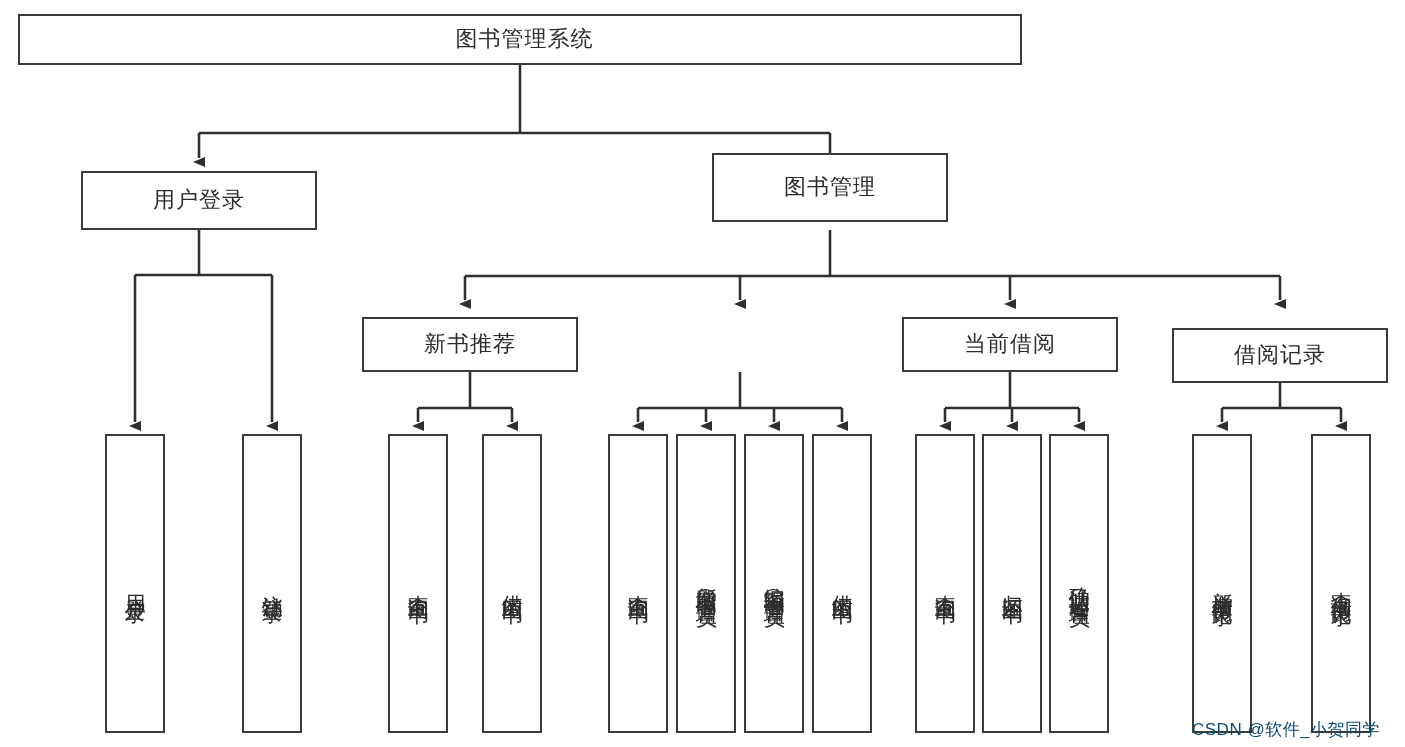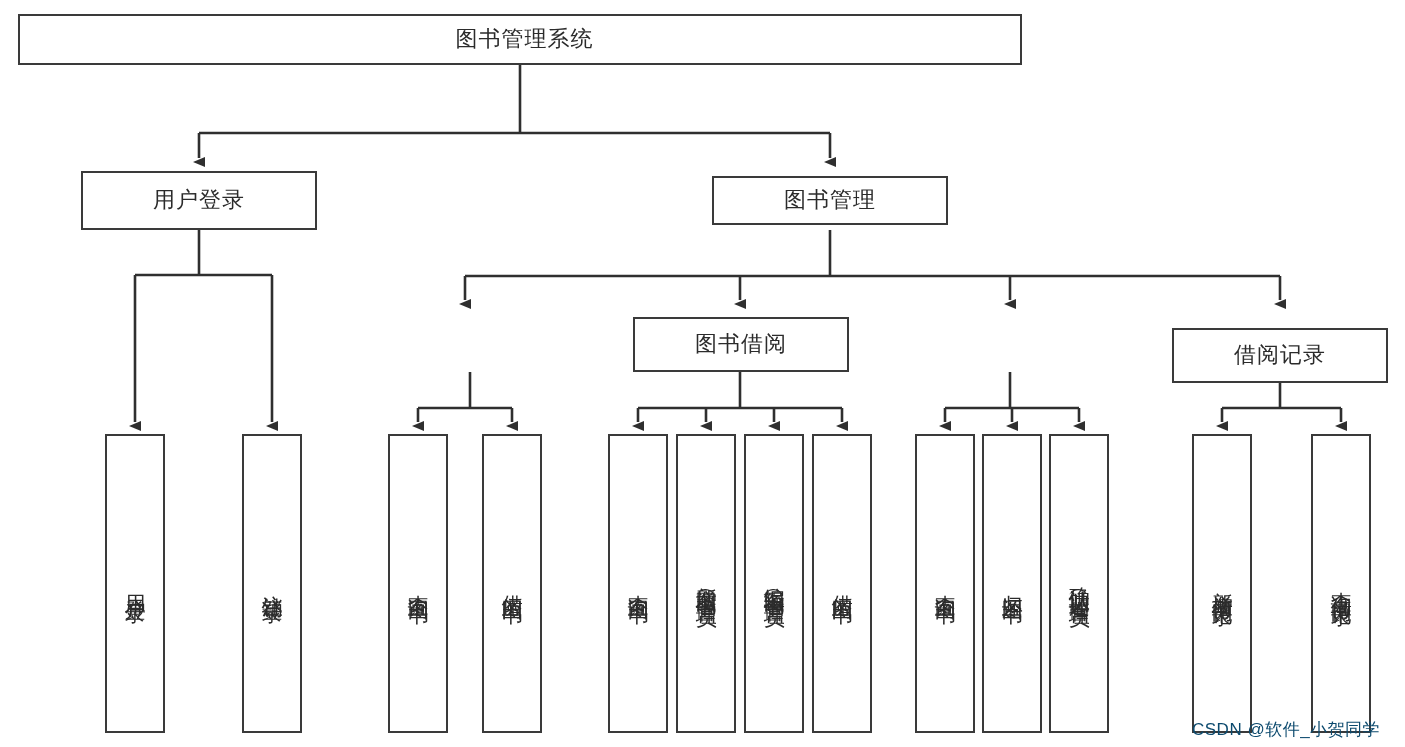--- a/index.html
+++ b/index.html
@@ -123,7 +123,7 @@
   <div class="node h" style="left:81px; top:171px; width:236px; height:59px;">
     <span>用户登录</span>
   </div>
-  <div class="node h" style="left:712px; top:176px; width:236px; height:49px;">
+  <div class="node h" style="left:712px; top:153px; width:236px; height:69px;">
     <span>图书管理</span>
   </div>
 

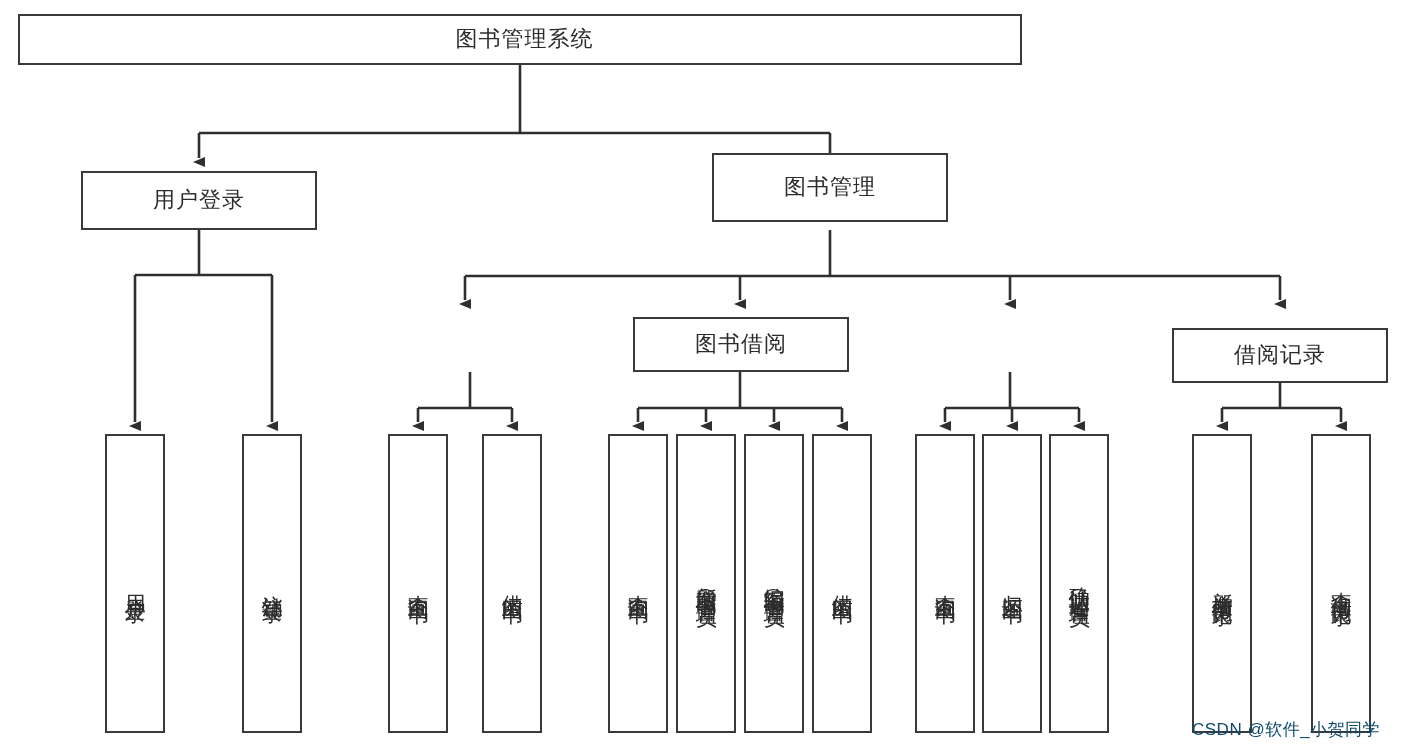--- a/index.html
+++ b/index.html
@@ -127,6 +127,9 @@
     <span>图书管理</span>
   </div>
 
+  <div class="node h" style="left:362px; top:317px; width:216px; height:55px;">
+    <span>新书推荐</span>
+  </div>
   <div class="node h" style="left:633px; top:317px; width:216px; height:55px;">
     <span>图书借阅</span>
   </div>

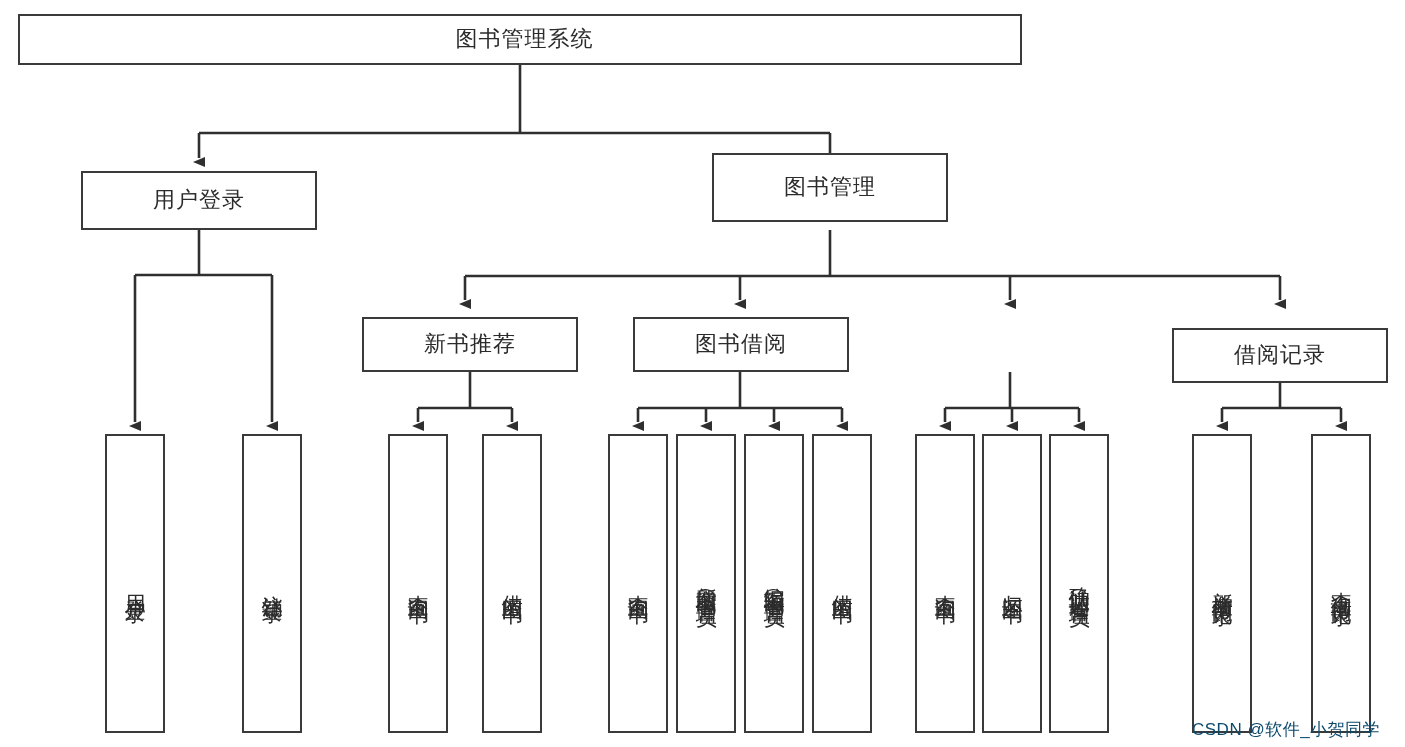--- a/index.html
+++ b/index.html
@@ -130,9 +130,6 @@
   <div class="node h" style="left:362px; top:317px; width:216px; height:55px;">
     <span>新书推荐</span>
   </div>
-  <div class="node h" style="left:633px; top:317px; width:216px; height:55px;">
-    <span>图书借阅</span>
-  </div>
   <div class="node h" style="left:1172px; top:317px; width:216px; height:55px;margin-top:11px;">
     <span>借阅记录</span>
   </div>

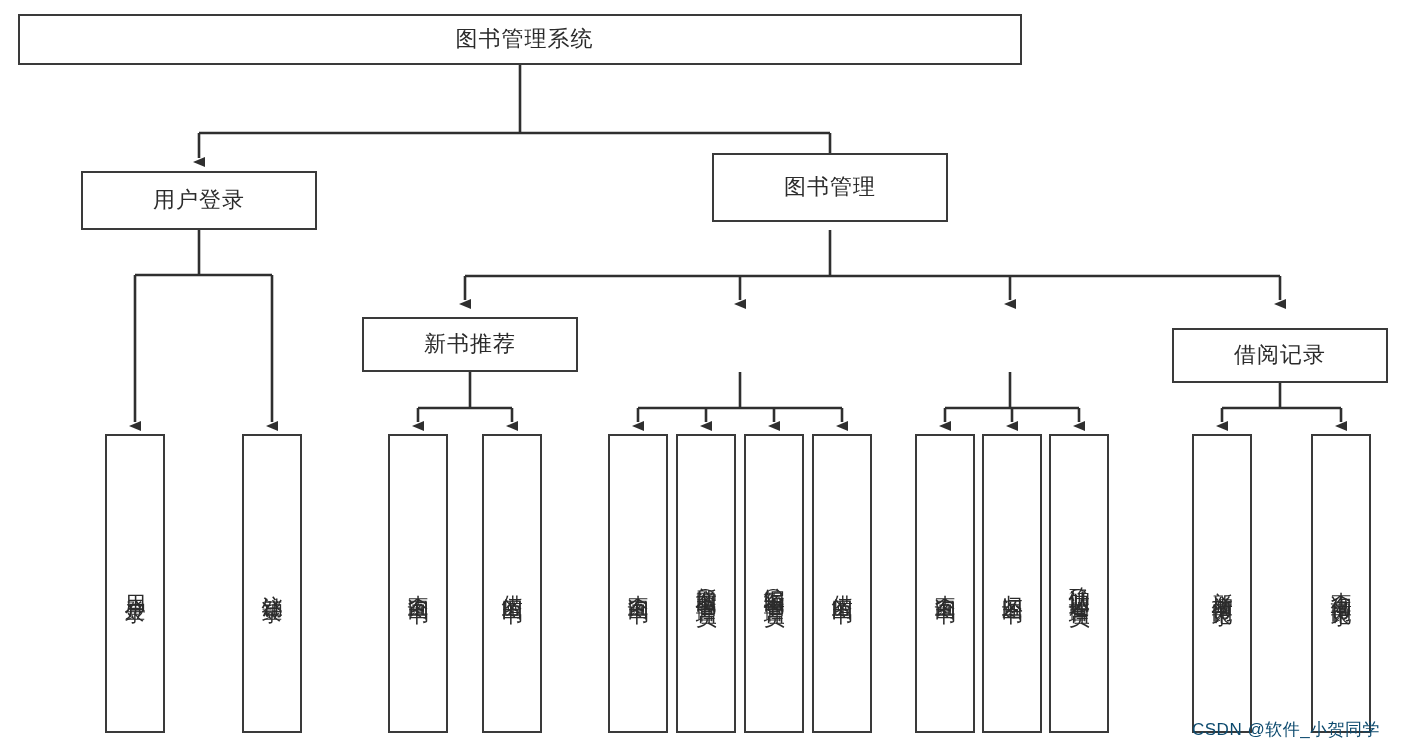--- a/index.html
+++ b/index.html
@@ -130,6 +130,9 @@
   <div class="node h" style="left:362px; top:317px; width:216px; height:55px;">
     <span>新书推荐</span>
   </div>
+  <div class="node h" style="left:902px; top:317px; width:216px; height:55px;">
+    <span>当前借阅</span>
+  </div>
   <div class="node h" style="left:1172px; top:317px; width:216px; height:55px;margin-top:11px;">
     <span>借阅记录</span>
   </div>

